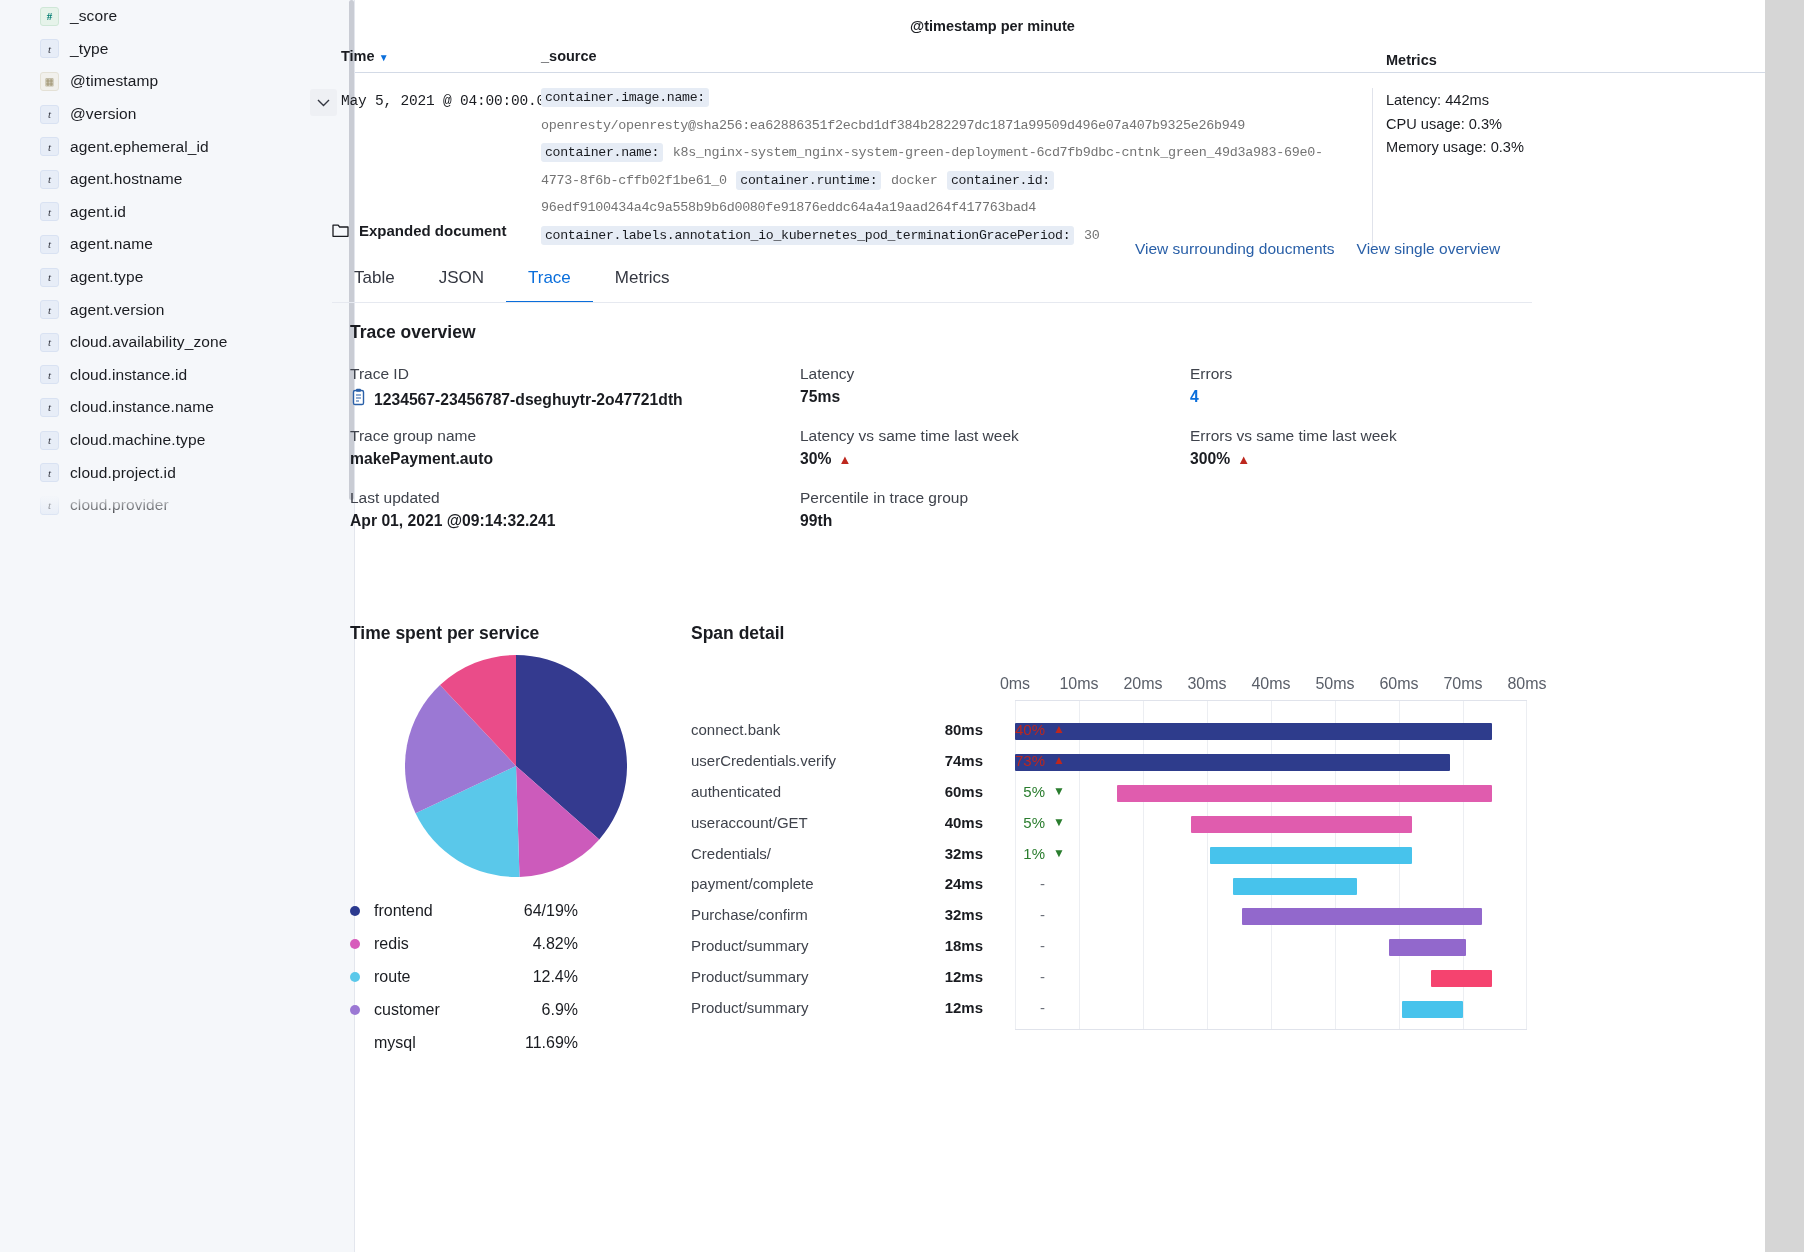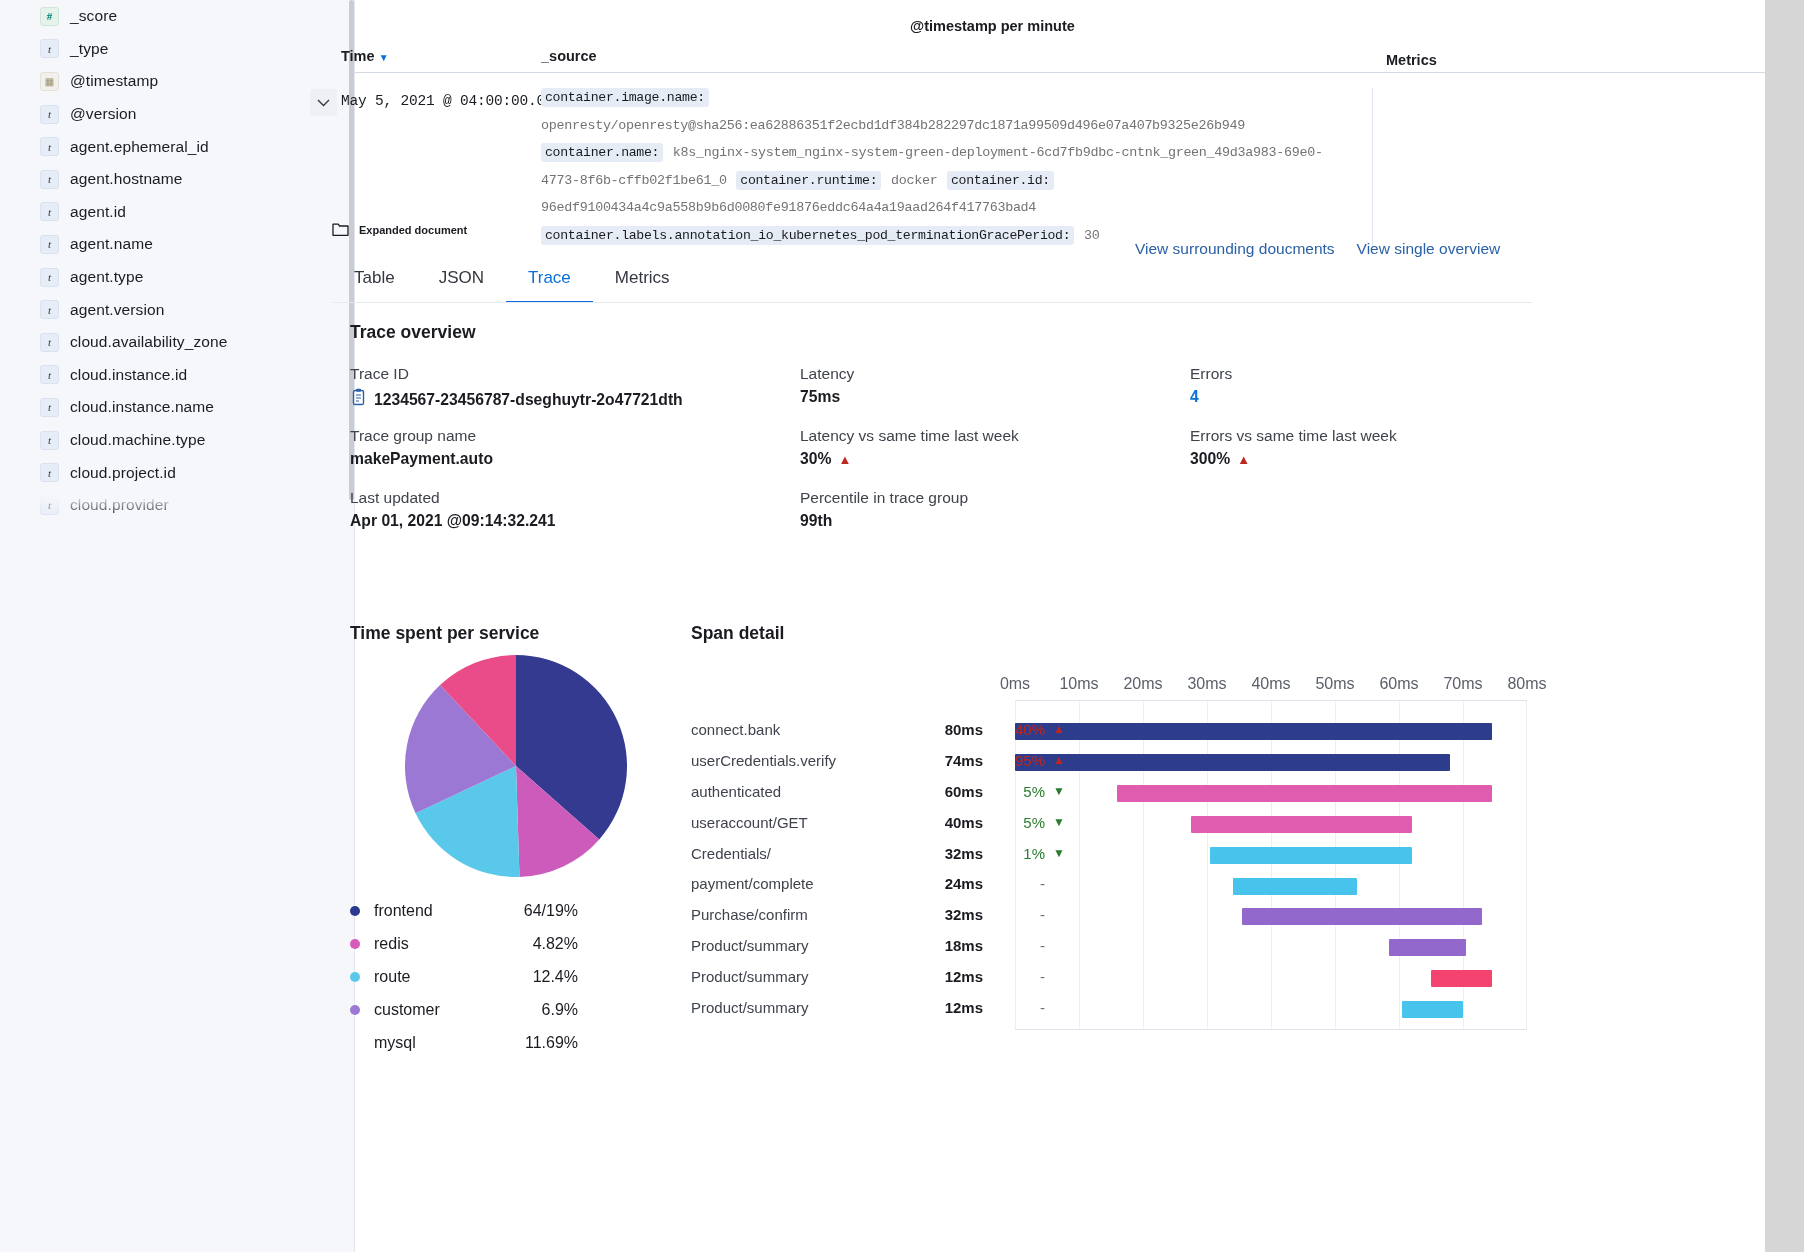--- a/index.html
+++ b/index.html
@@ -215,6 +215,11 @@
     </div>
     <div id="doc-time" class="mono">May 5, 2021 @ 04:00:00.000</div>
     <div id="doc-src" class="mono"><span class="kv-key">container.image.name:</span> <span class="kv-val">openresty/openresty@sha256:ea62886351f2ecbd1df384b282297dc1871a99509d496e07a407b9325e26b949</span> <span class="kv-key">container.name:</span> <span class="kv-val">k8s_nginx-system_nginx-system-green-deployment-6cd7fb9dbc-cntnk_green_49d3a983-69e0-4773-8f6b-cffb02f1be61_0</span> <span class="kv-key">container.runtime:</span> <span class="kv-val">docker</span> <span class="kv-key">container.id:</span> <span class="kv-val">96edf9100434a4c9a558b9b6d0080fe91876eddc64a4a19aad264f417763bad4</span> <span class="kv-key">container.labels.annotation_io_kubernetes_pod_terminationGracePeriod:</span> <span class="kv-val">30</span> </div>
+    <div id="doc-metrics">
+        <div>Latency: 442ms</div>
+        <div>CPU usage: 0.3%</div>
+        <div>Memory usage: 0.3%</div>
+      </div>
     <div id="colsep"></div>
   </div>
 

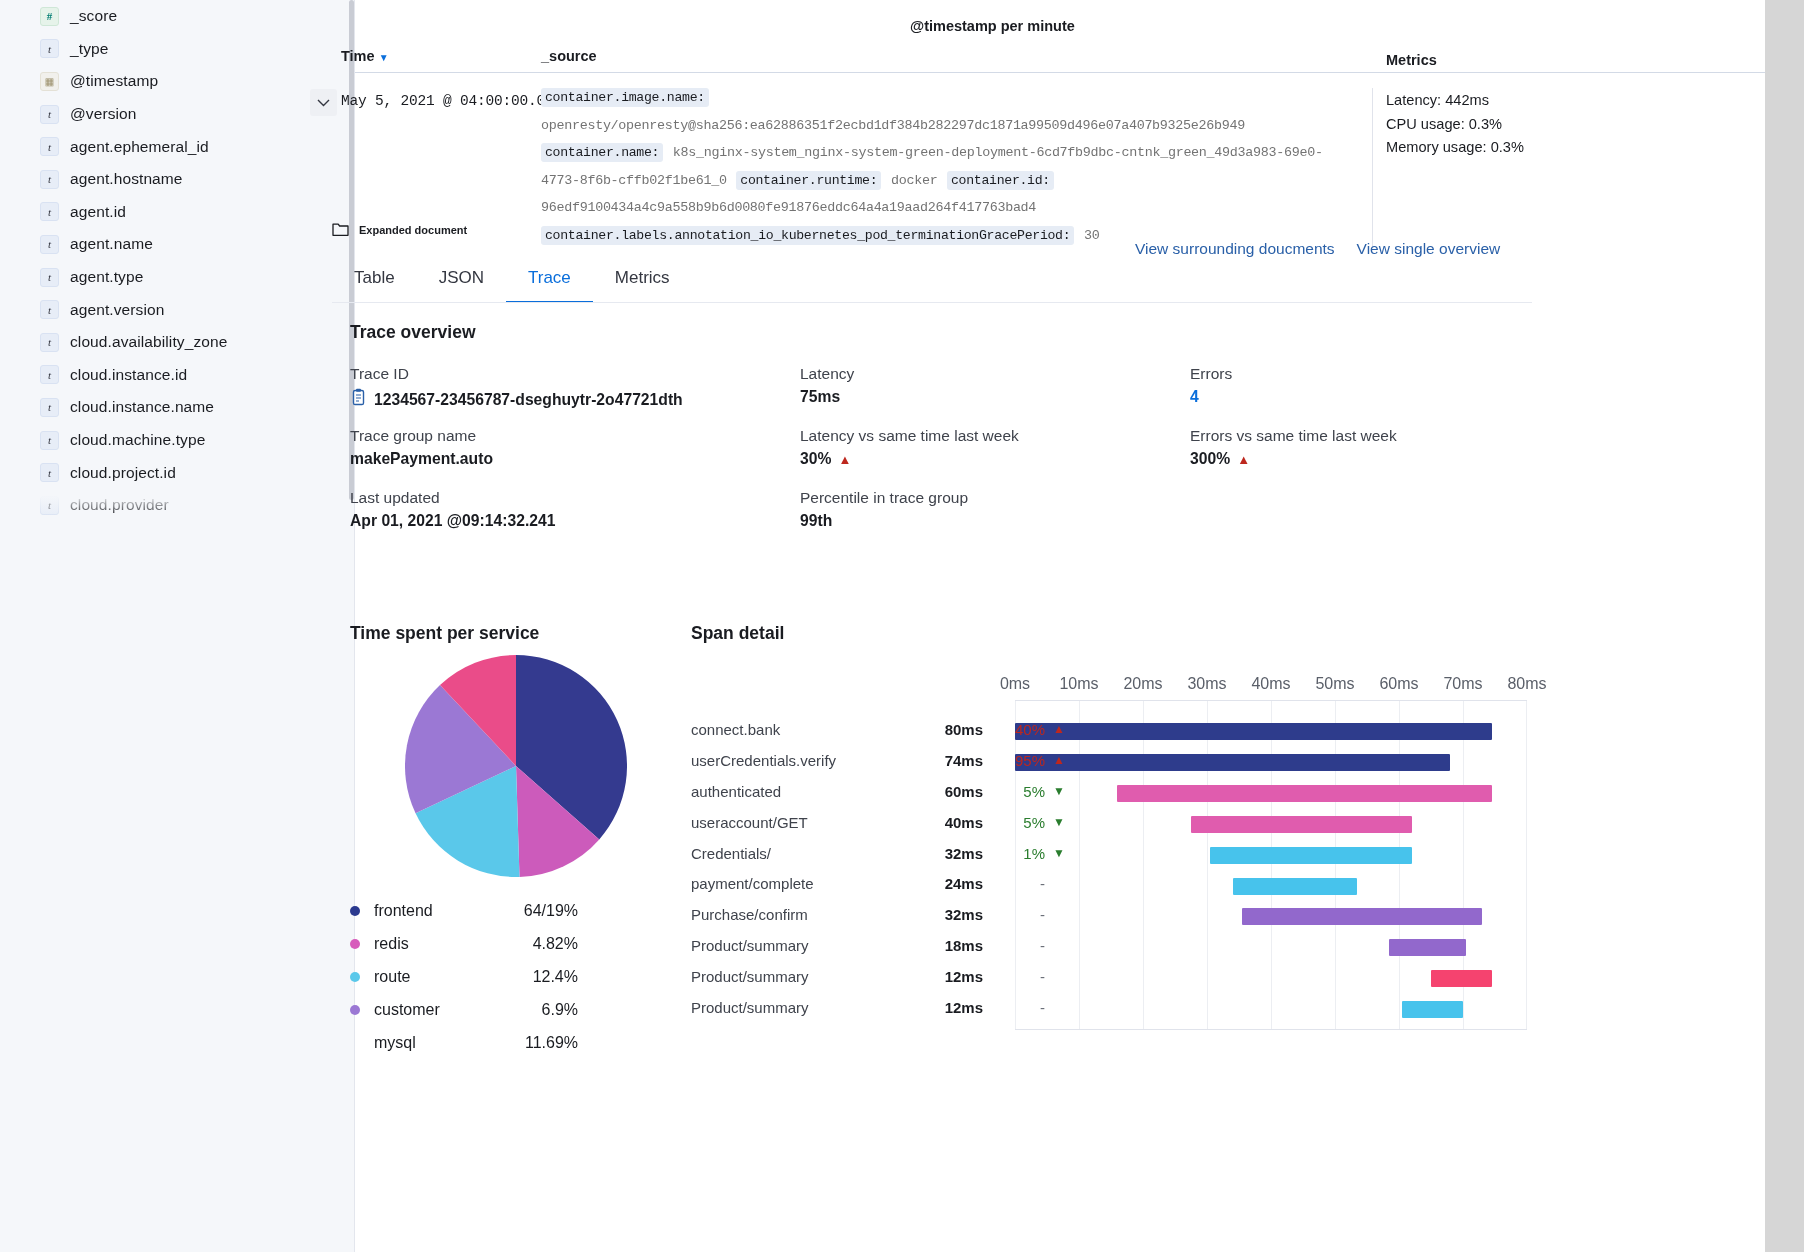--- a/index.html
+++ b/index.html
@@ -69,7 +69,7 @@
 
   
   #exp-hdr { position:absolute; left:-23px; top:222px; display:flex; align-items:center; gap:10px; }
-  #exp-hdr .t { font-size:11px; font-weight:bold; }
+  #exp-hdr .t { font-size:15px; font-weight:bold; }
   #tabs { position:absolute; left:-23px; top:258px; display:flex; }
   .tab { padding:10px 22px 13px 22px; font-size:17px; color:#343741; cursor:pointer; }
   .tab.active { color:#0a6edb; border-bottom:2px solid #0a6edb; font-weight:400; }

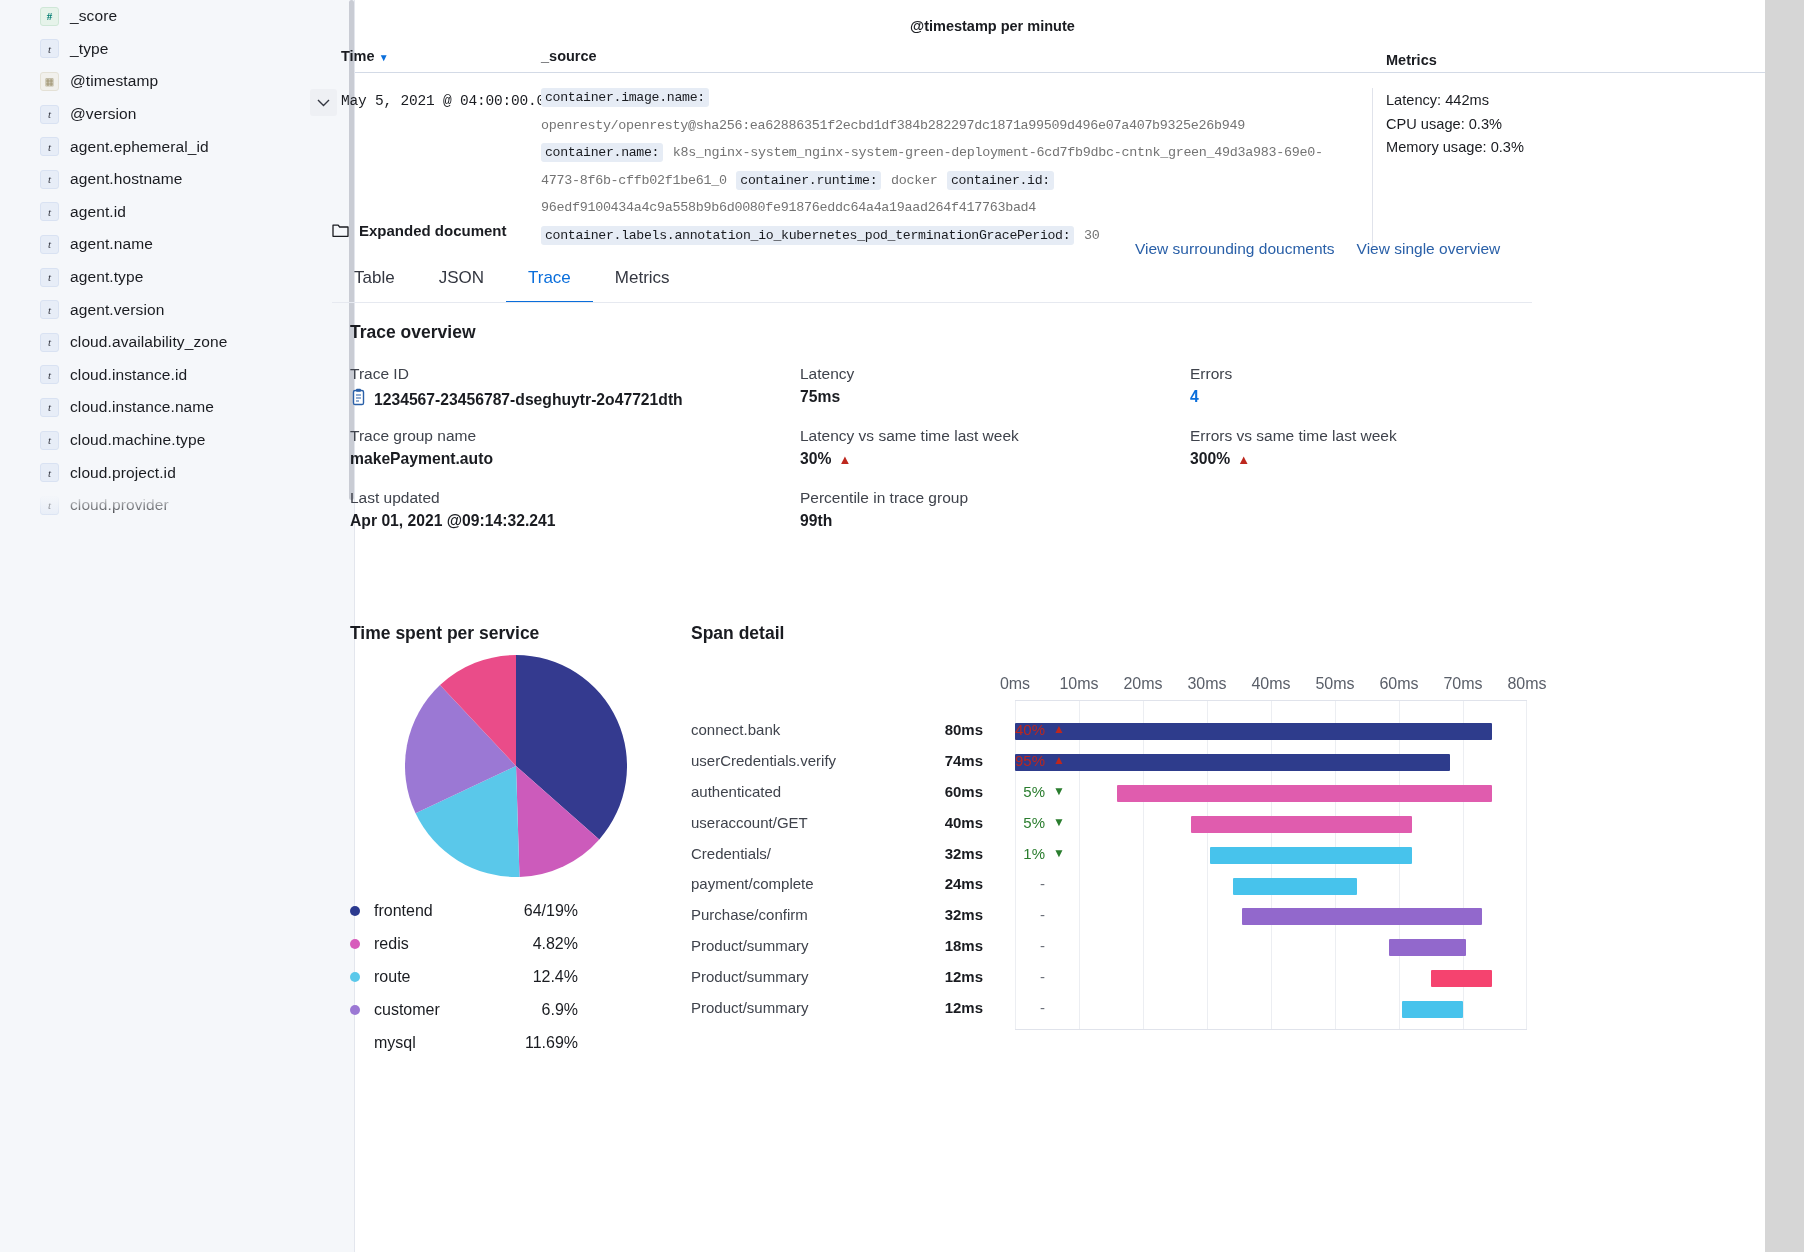--- a/index.html
+++ b/index.html
@@ -382,7 +382,7 @@
       <div class="sp-row">
         <span class="sp-name">userCredentials.verify</span>
         <span class="sp-dur">74ms</span>
-        <span class="sp-pct up">95%</span>
+        <span class="sp-pct up">73%</span>
         <span class="sp-arrow up">▲</span>
       </div>
       <div class="sp-row">

